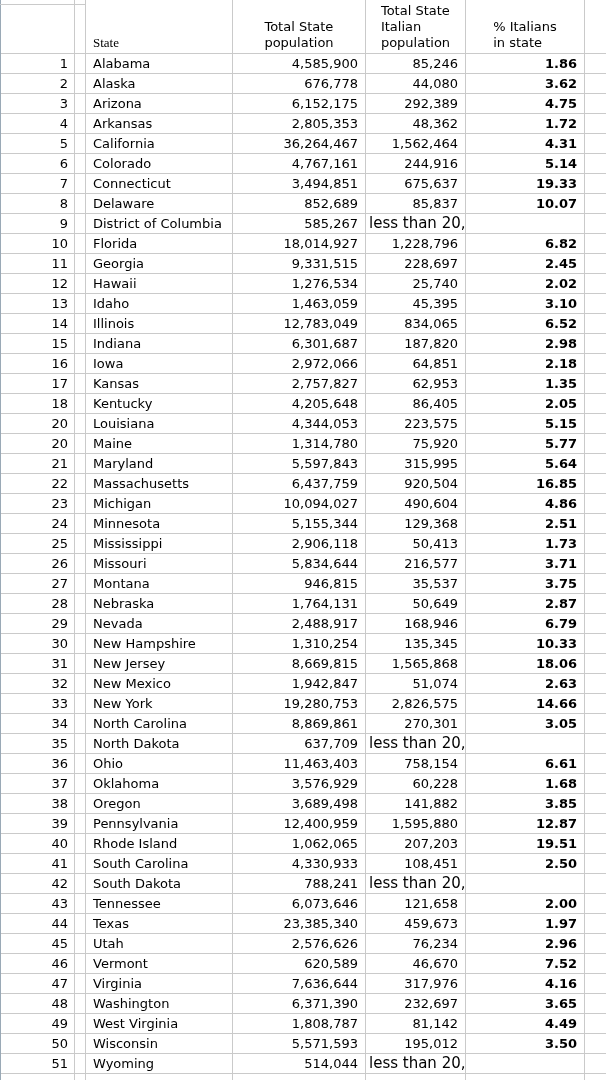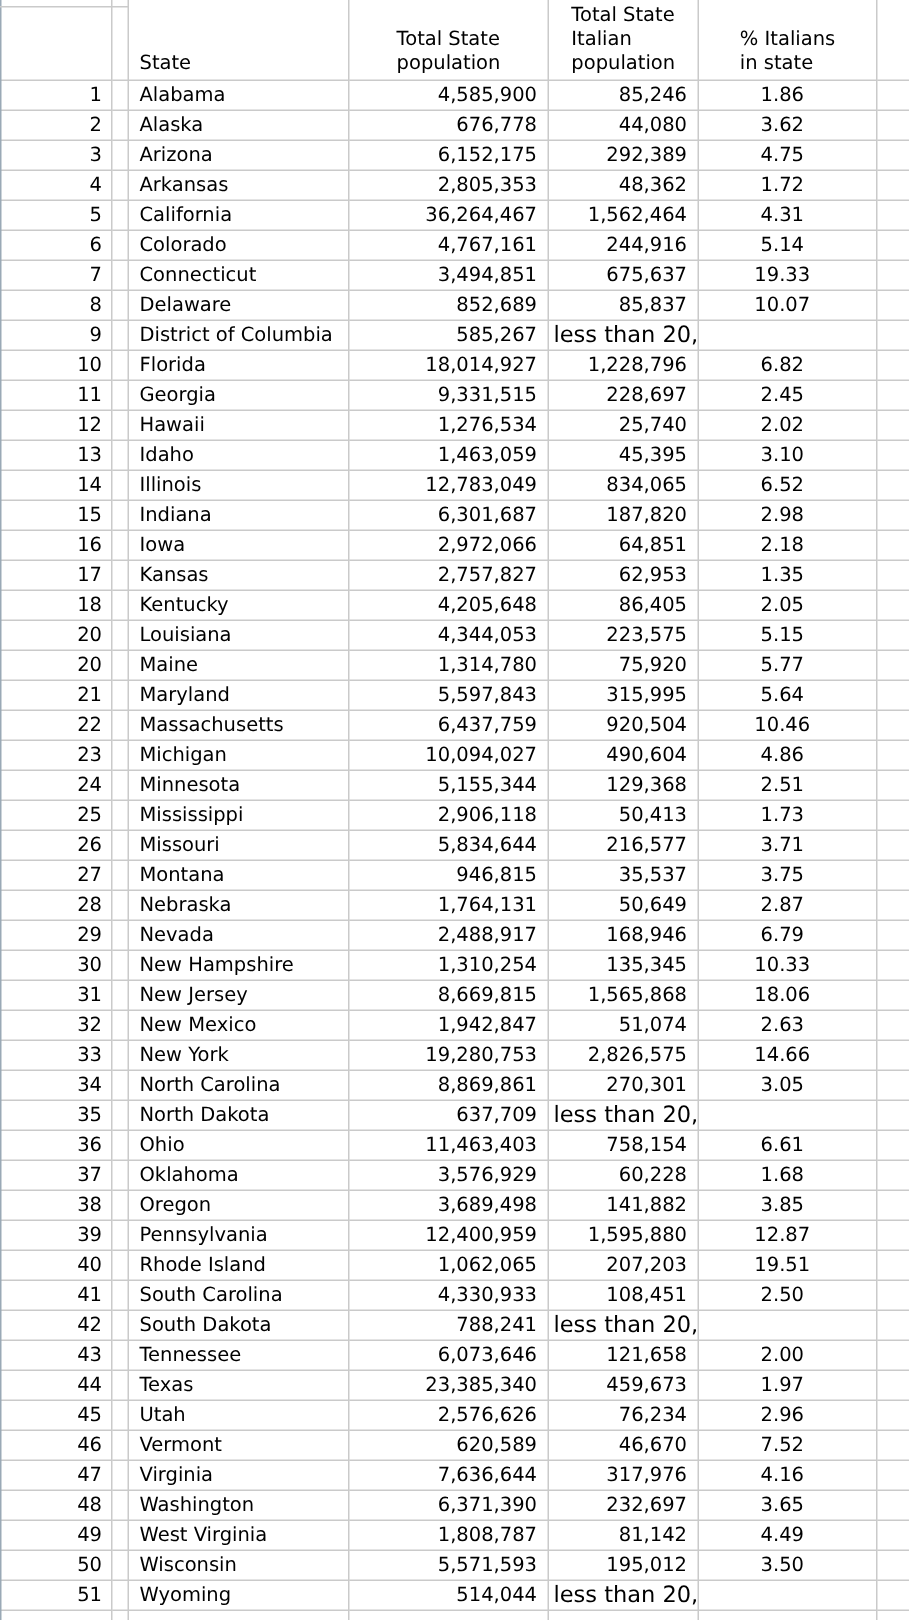--- a/index.html
+++ b/index.html
@@ -44,7 +44,7 @@
     overflow: hidden;
   }
   .hc.center { justify-content: center; text-align: left; }
-  .hc.left { justify-content: flex-start; padding-left: 7px; }
+  .hc.left { justify-content: flex-start; padding-left: 7px; font-family: Liberation Serif, serif; }
   
   .rownum { text-align: right; padding-right: 6px; }
   .statename { text-align: left; padding-left: 7px; }

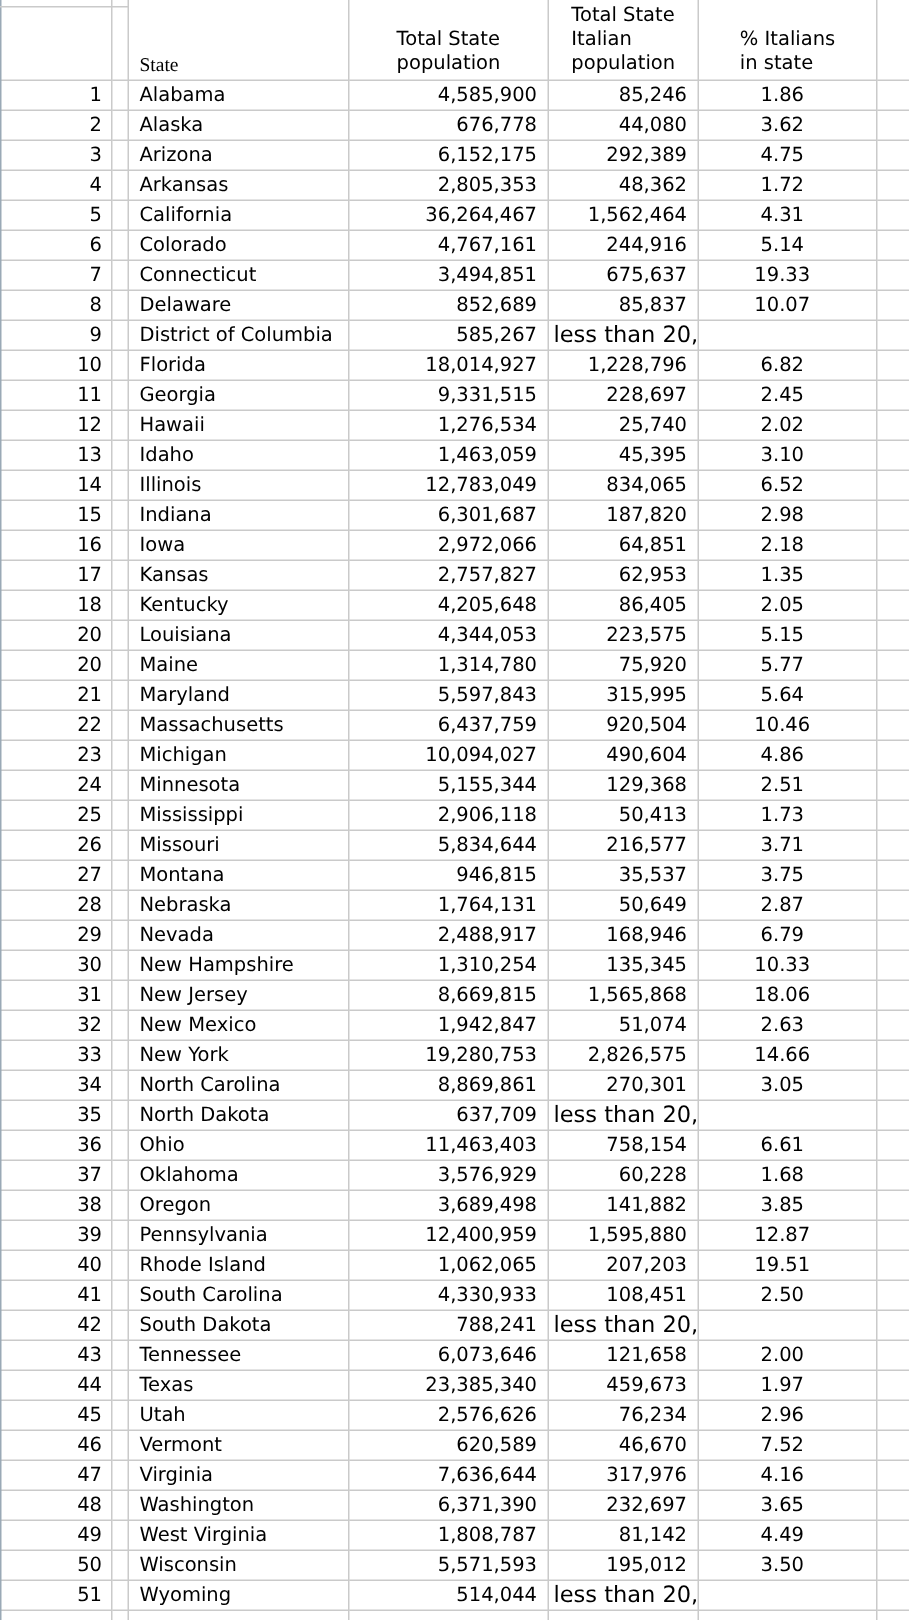--- a/index.html
+++ b/index.html
@@ -49,7 +49,7 @@
   .rownum { text-align: right; padding-right: 6px; }
   .statename { text-align: left; padding-left: 7px; }
   .num { text-align: right; padding-right: 7px; }
-  .pct { text-align: center; padding-right: 7px; }
+  .pct { text-align: right; padding-right: 7px; font-weight: bold; }
   .note {
     font-size: 15px;
     text-align: left;

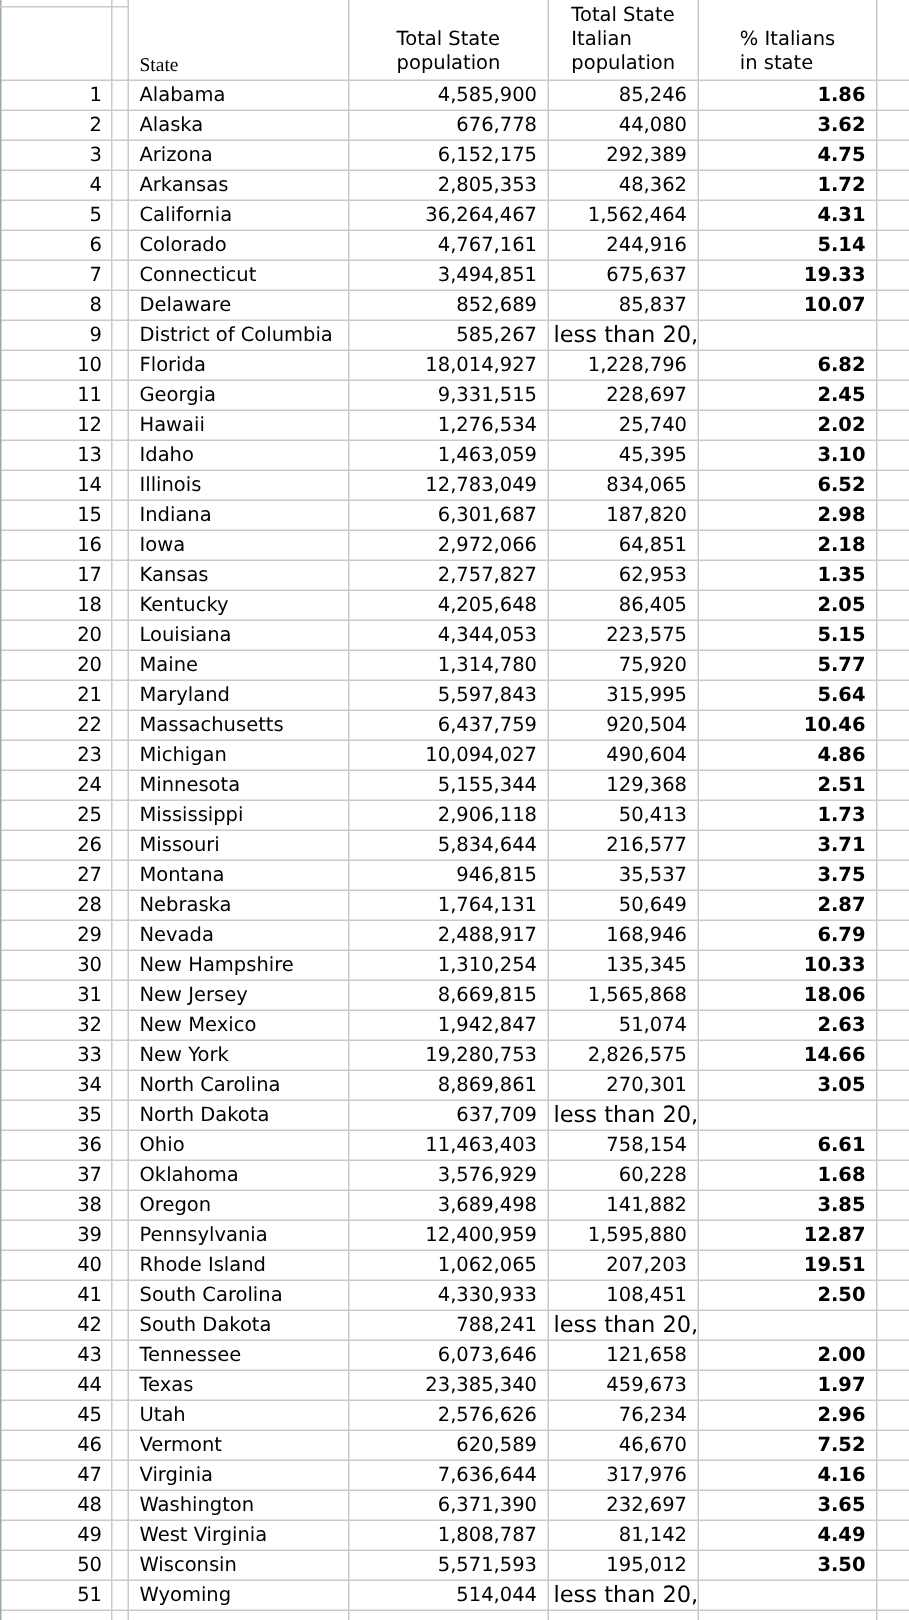--- a/index.html
+++ b/index.html
@@ -111,7 +111,7 @@
       <div class="row"><div class="c rownum">20</div><div class="c "></div><div class="c statename">Louisiana</div><div class="c num">4,344,053</div><div class="c num">223,575</div><div class="c pct">5.15</div><div class="c lastcol"></div></div>
       <div class="row"><div class="c rownum">20</div><div class="c "></div><div class="c statename">Maine</div><div class="c num">1,314,780</div><div class="c num">75,920</div><div class="c pct">5.77</div><div class="c lastcol"></div></div>
       <div class="row"><div class="c rownum">21</div><div class="c "></div><div class="c statename">Maryland</div><div class="c num">5,597,843</div><div class="c num">315,995</div><div class="c pct">5.64</div><div class="c lastcol"></div></div>
-      <div class="row"><div class="c rownum">22</div><div class="c "></div><div class="c statename">Massachusetts</div><div class="c num">6,437,759</div><div class="c num">920,504</div><div class="c pct">10.46</div><div class="c lastcol"></div></div>
+      <div class="row"><div class="c rownum">22</div><div class="c "></div><div class="c statename">Massachusetts</div><div class="c num">6,437,759</div><div class="c num">920,504</div><div class="c pct">16.85</div><div class="c lastcol"></div></div>
       <div class="row"><div class="c rownum">23</div><div class="c "></div><div class="c statename">Michigan</div><div class="c num">10,094,027</div><div class="c num">490,604</div><div class="c pct">4.86</div><div class="c lastcol"></div></div>
       <div class="row"><div class="c rownum">24</div><div class="c "></div><div class="c statename">Minnesota</div><div class="c num">5,155,344</div><div class="c num">129,368</div><div class="c pct">2.51</div><div class="c lastcol"></div></div>
       <div class="row"><div class="c rownum">25</div><div class="c "></div><div class="c statename">Mississippi</div><div class="c num">2,906,118</div><div class="c num">50,413</div><div class="c pct">1.73</div><div class="c lastcol"></div></div>

